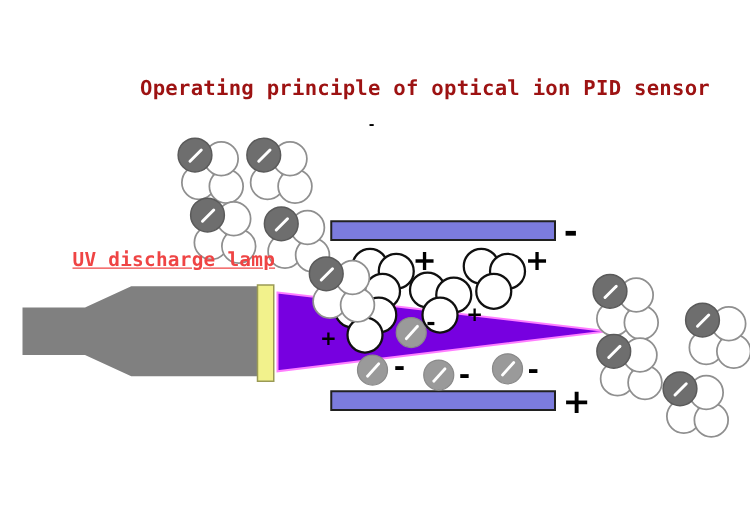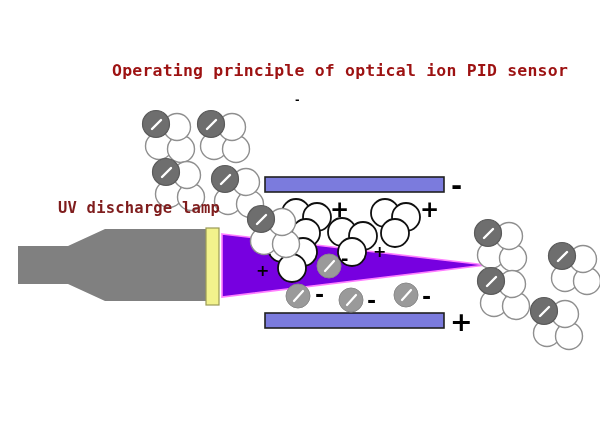--- a/index.html
+++ b/index.html
@@ -45,8 +45,9 @@
     top: 199px;
     font-size: 15.5px;
     letter-spacing: 0.2px;
-    color: #7f1d1d;
+    color: #ef4444;
     font-weight: 700;
+    text-decoration: underline;
   }
   .sign {
     position: absolute;

